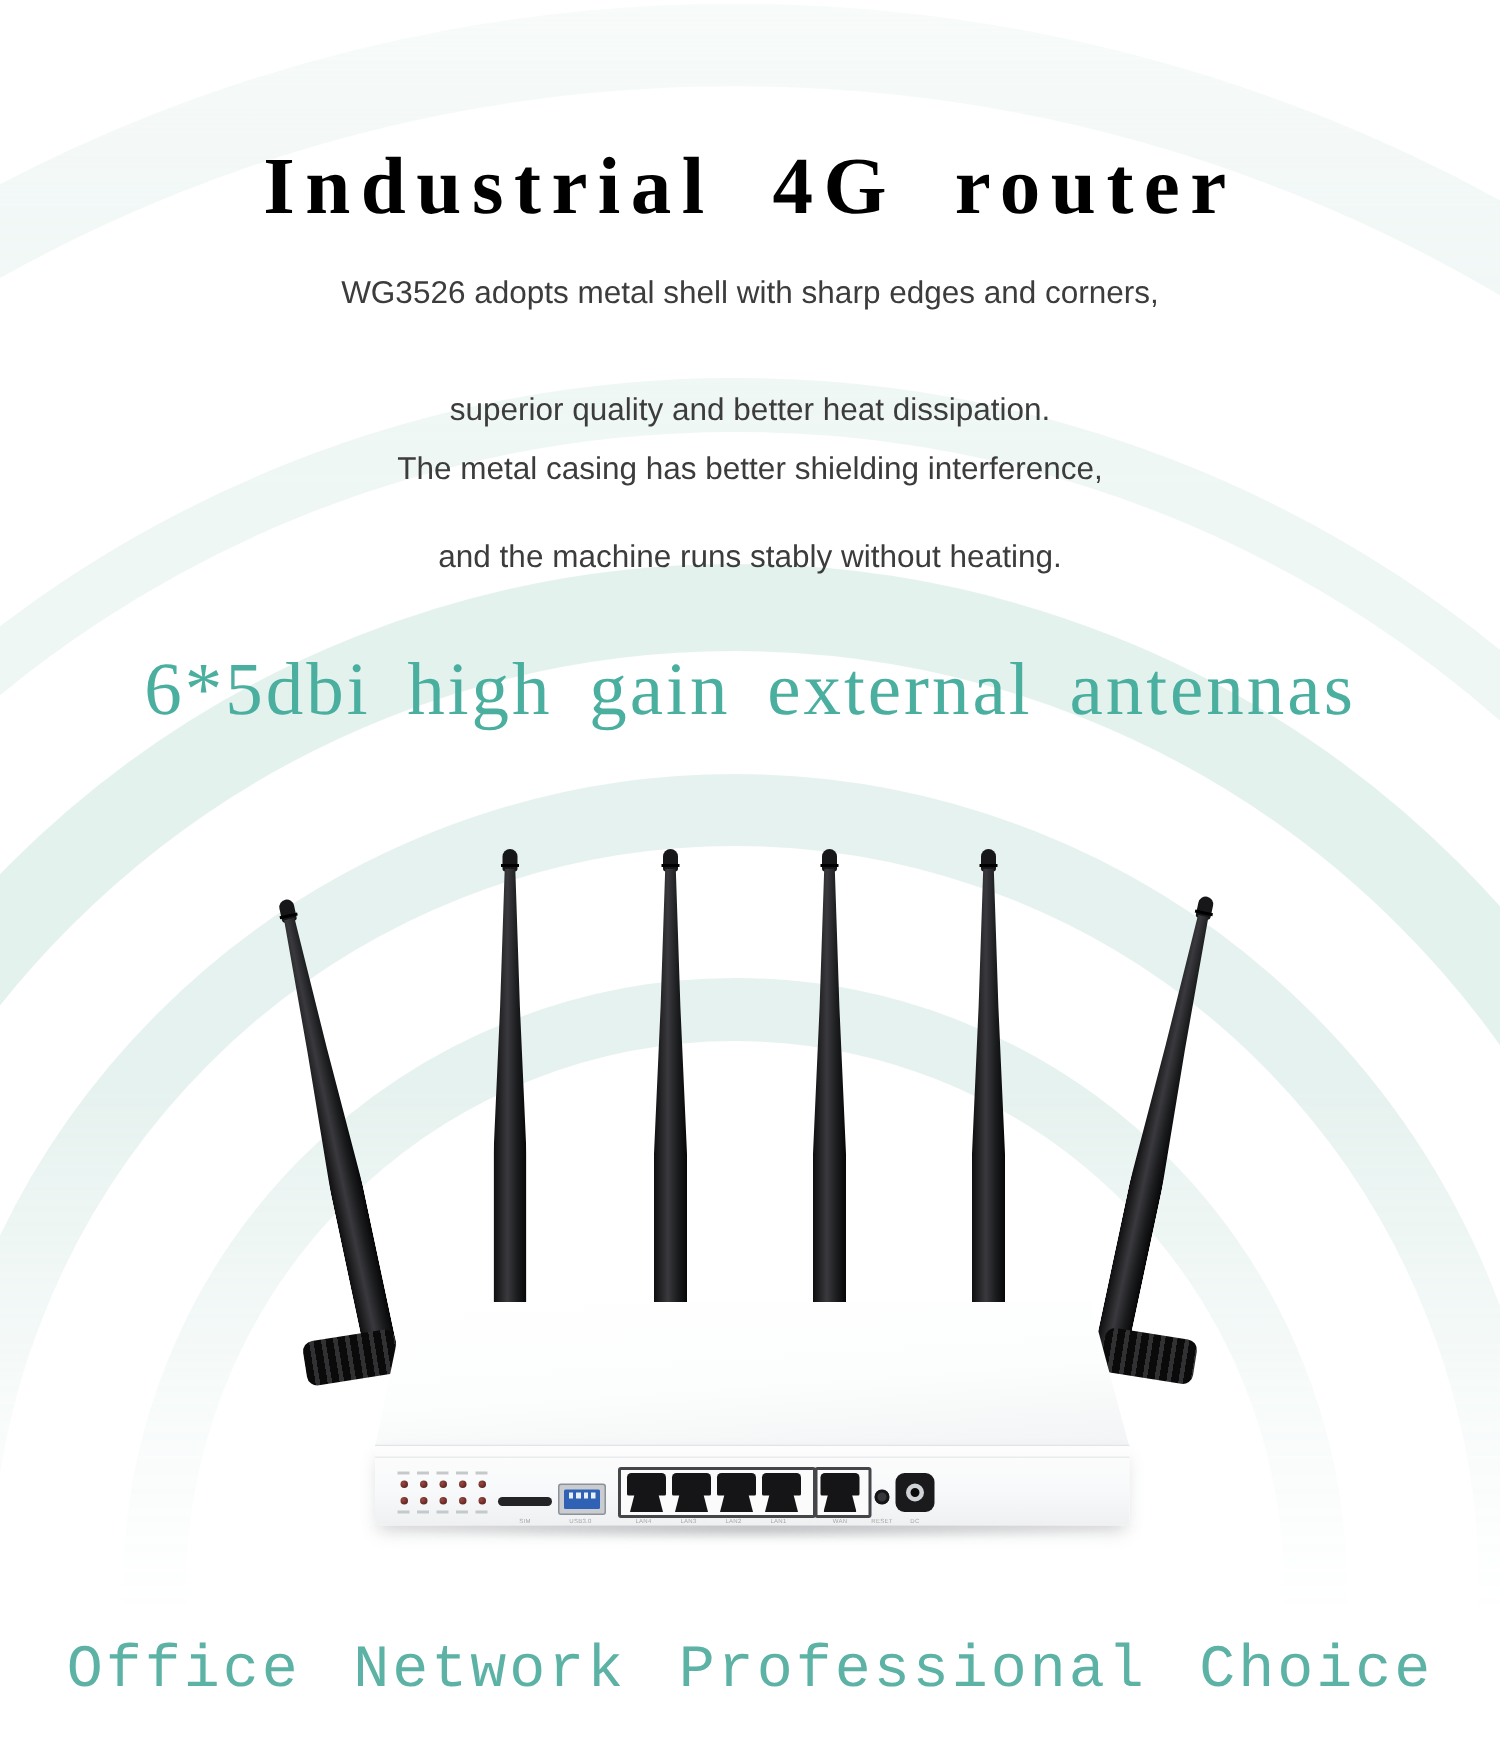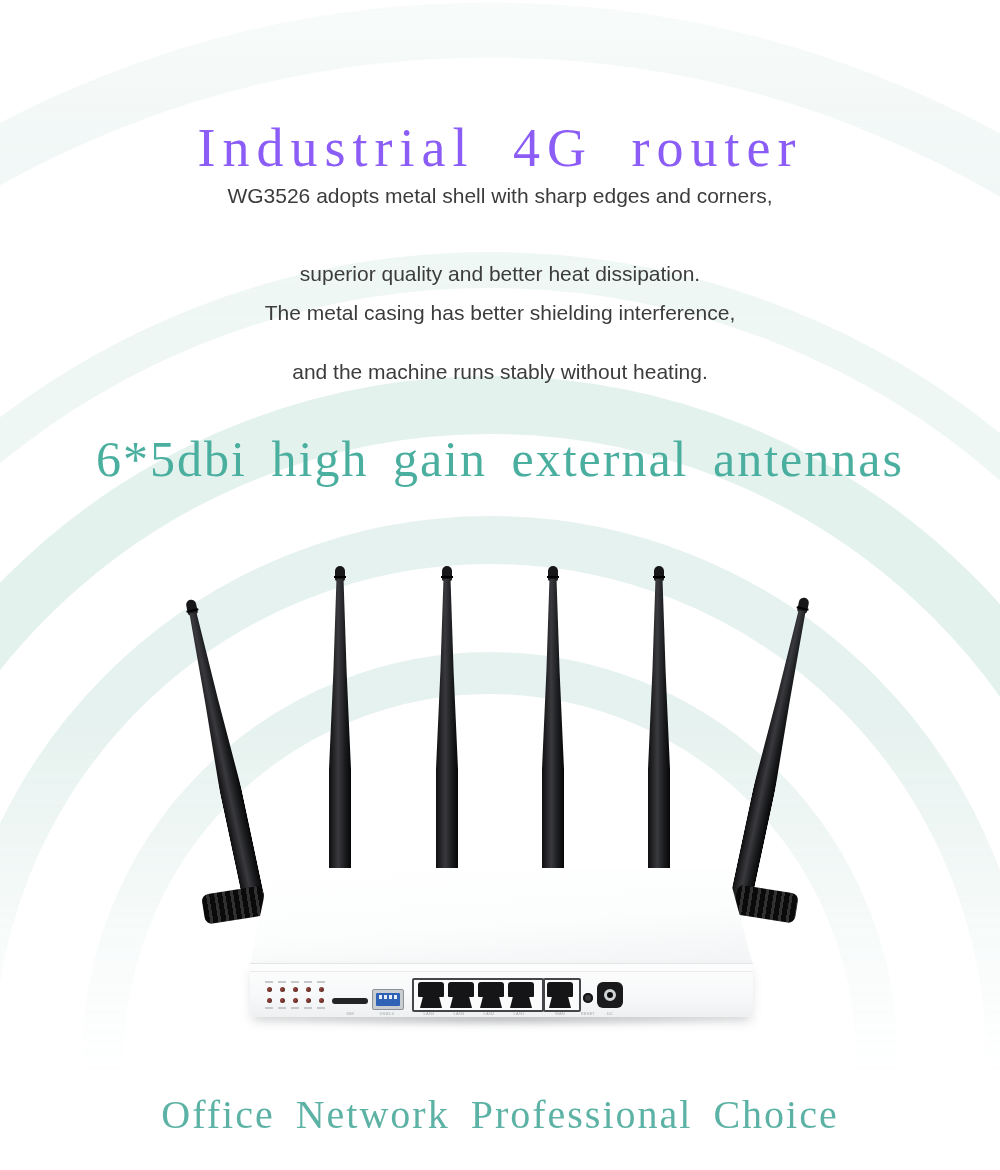--- a/index.html
+++ b/index.html
@@ -12,7 +12,7 @@
   
   .txt{position:absolute;left:0;width:100%;text-align:center;white-space:nowrap;z-index:5;}
   .title{top:92px;font-family:"Liberation Serif","DejaVu Serif",serif;font-size:54px;line-height:64px;
-         letter-spacing:7px;word-spacing:18px;color:#8b5cf6;font-weight:400;margin-top:24px;}
+         letter-spacing:7px;word-spacing:18px;color:#000000;font-weight:700;}
   .desc{font-size:21px;line-height:24px;color:#3c3c3c;}
   .d1{top:184px;text-align:center;} .d2{top:242px;margin-top:20px;} .d3{top:301px;} .d4{top:360px;}
   .subtitle{top:436px;font-family:"Liberation Serif","DejaVu Serif",serif;font-size:50px;line-height:46px;

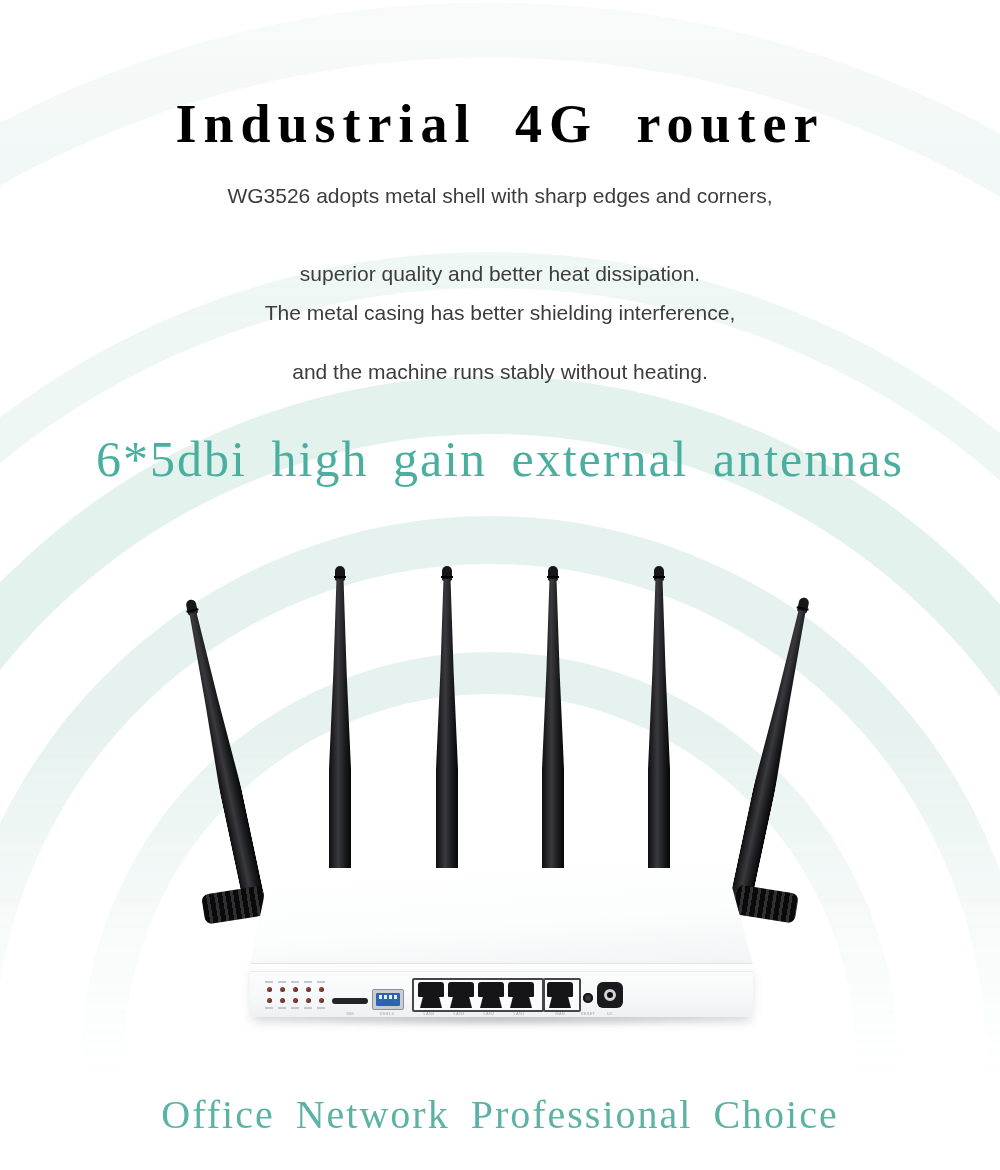--- a/index.html
+++ b/index.html
@@ -17,7 +17,7 @@
   .d1{top:184px;text-align:center;} .d2{top:242px;margin-top:20px;} .d3{top:301px;} .d4{top:360px;}
   .subtitle{top:436px;font-family:"Liberation Serif","DejaVu Serif",serif;font-size:50px;line-height:46px;
             letter-spacing:2px;word-spacing:10px;color:#4bafa0;}
-  .footer{top:1090px;font-family:Liberation Serif, serif;font-size:40px;line-height:50px;
+  .footer{top:1090px;font-family:Liberation Mono, monospace;font-size:40px;line-height:50px;
           letter-spacing:2px;word-spacing:9px;color:#5cb2a4;}
   
   .antenna{position:absolute;width:22px;z-index:1;}

